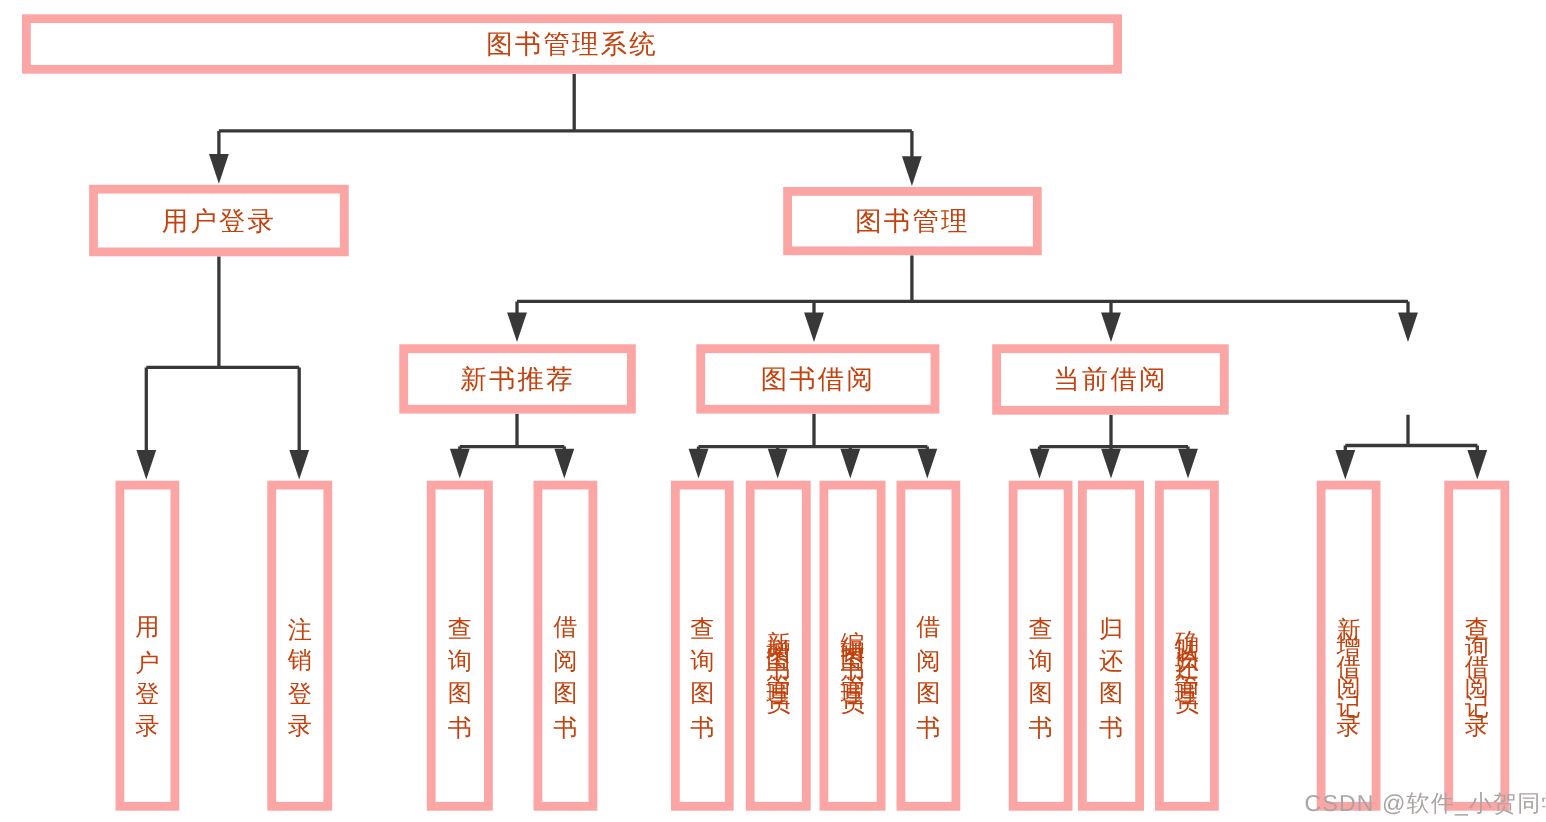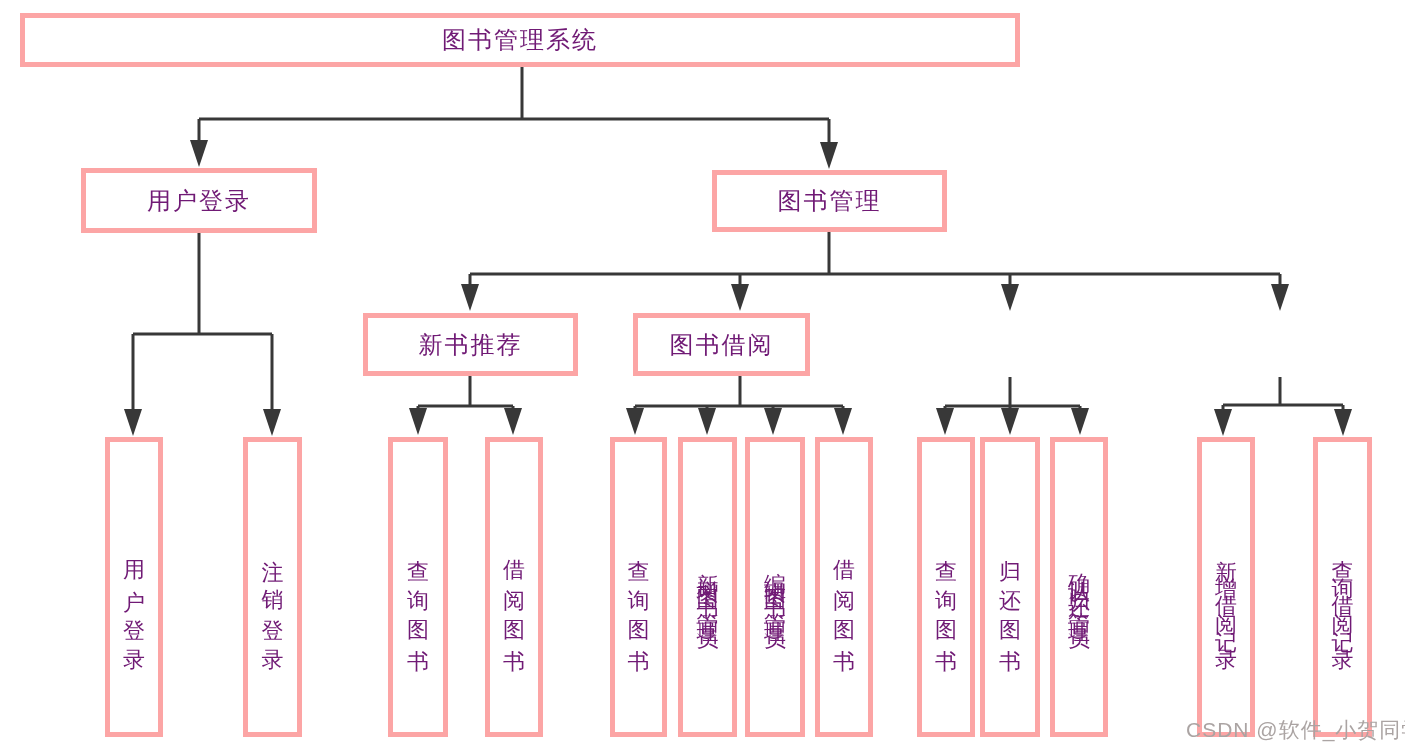--- a/index.html
+++ b/index.html
@@ -8,7 +8,7 @@
   #wires{position:absolute;left:0;top:0;z-index:1;}
   .node{
     position:absolute;box-sizing:border-box;background:#ffffff;
-    border:5px solid #fca5a5;color:#701a75;z-index:2;
+    border:8px solid #fca5a5;color:#c2410c;z-index:2;
     display:flex;align-items:center;justify-content:center;
   }
   .hlabel{font-size:24px;letter-spacing:2px;white-space:nowrap;}

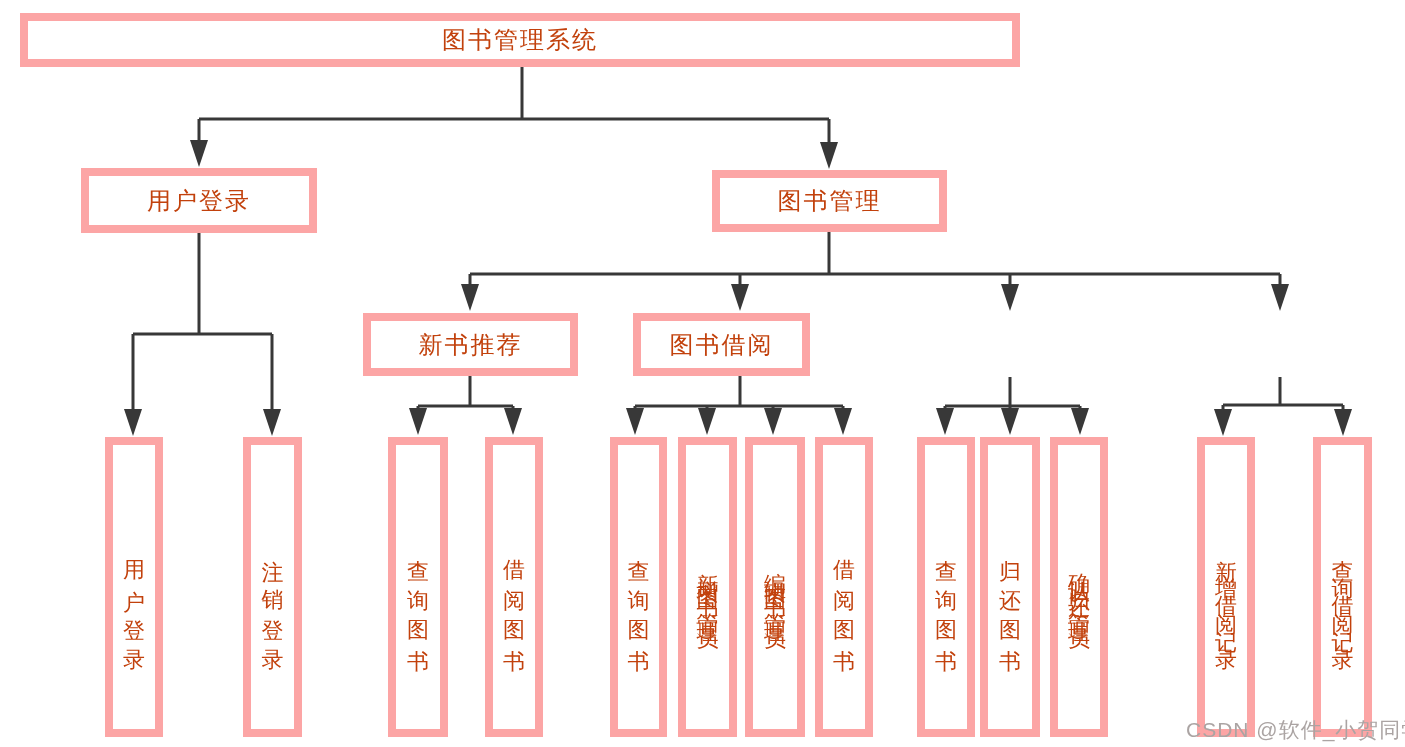--- a/index.html
+++ b/index.html
@@ -75,7 +75,7 @@
   <div class="node" style="left:712px;top:170px;width:235px;height:62px;">
     <span class="hlabel">图书管理</span>
   </div>
-  <div class="node" style="left:633px;top:313px;width:177px;height:63px;">
+  <div class="node" style="left:633px;top:313px;width:221px;height:63px;">
     <span class="hlabel">图书借阅</span>
   </div>
 

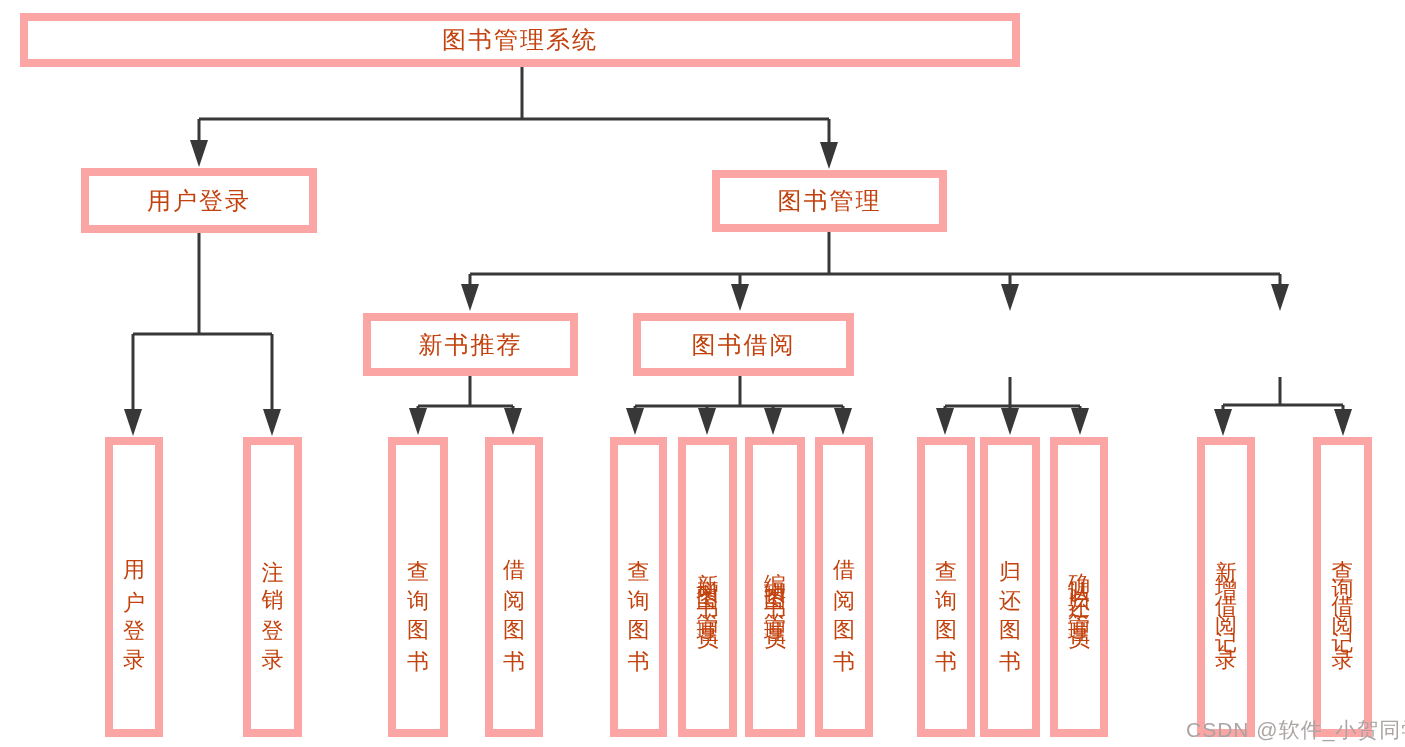--- a/index.html
+++ b/index.html
@@ -78,6 +78,9 @@
   <div class="node" style="left:633px;top:313px;width:221px;height:63px;">
     <span class="hlabel">图书借阅</span>
   </div>
+  <div class="node" style="left:902px;top:313px;width:215px;height:64px;">
+    <span class="hlabel">当前借阅</span>
+  </div>
 
   <div class="node leaf" style="left:105px;width:58px;">
     <span class="vlabel vt4">用户登录</span>

